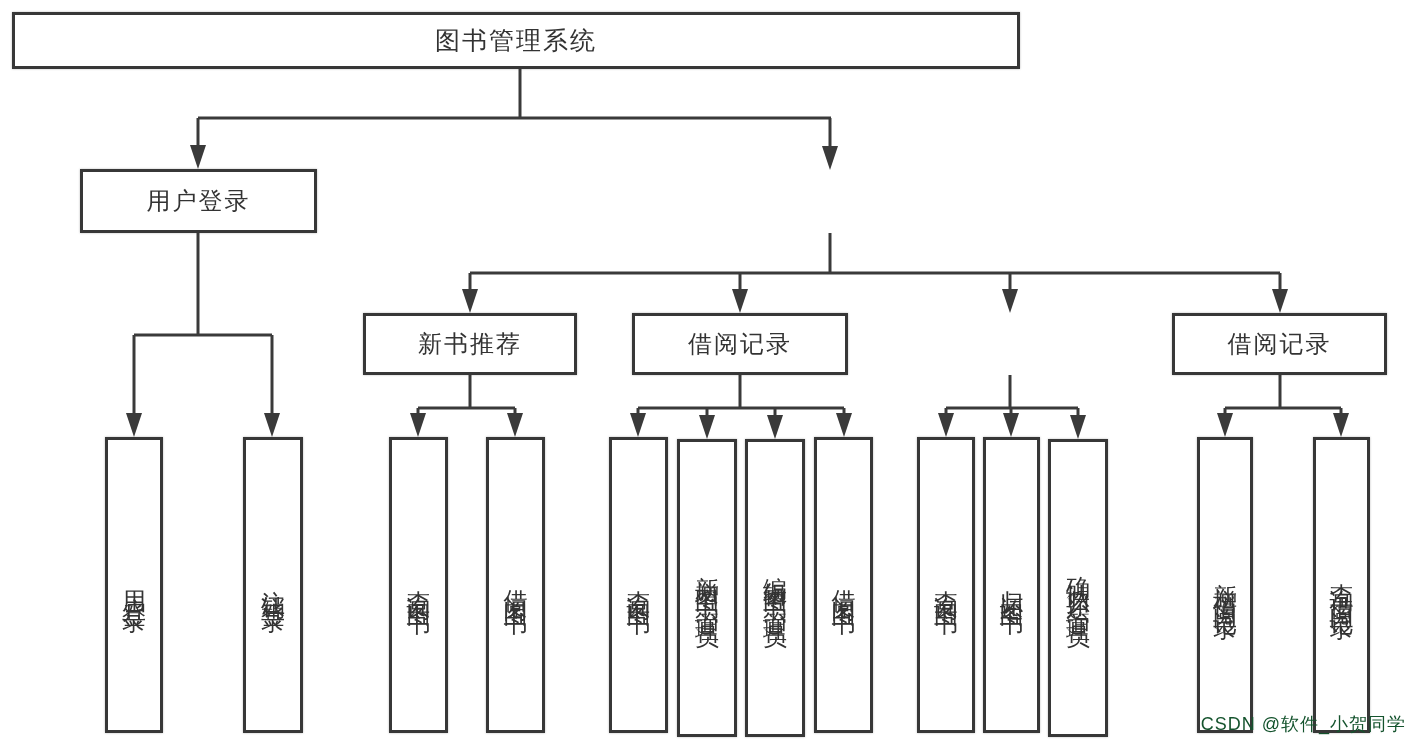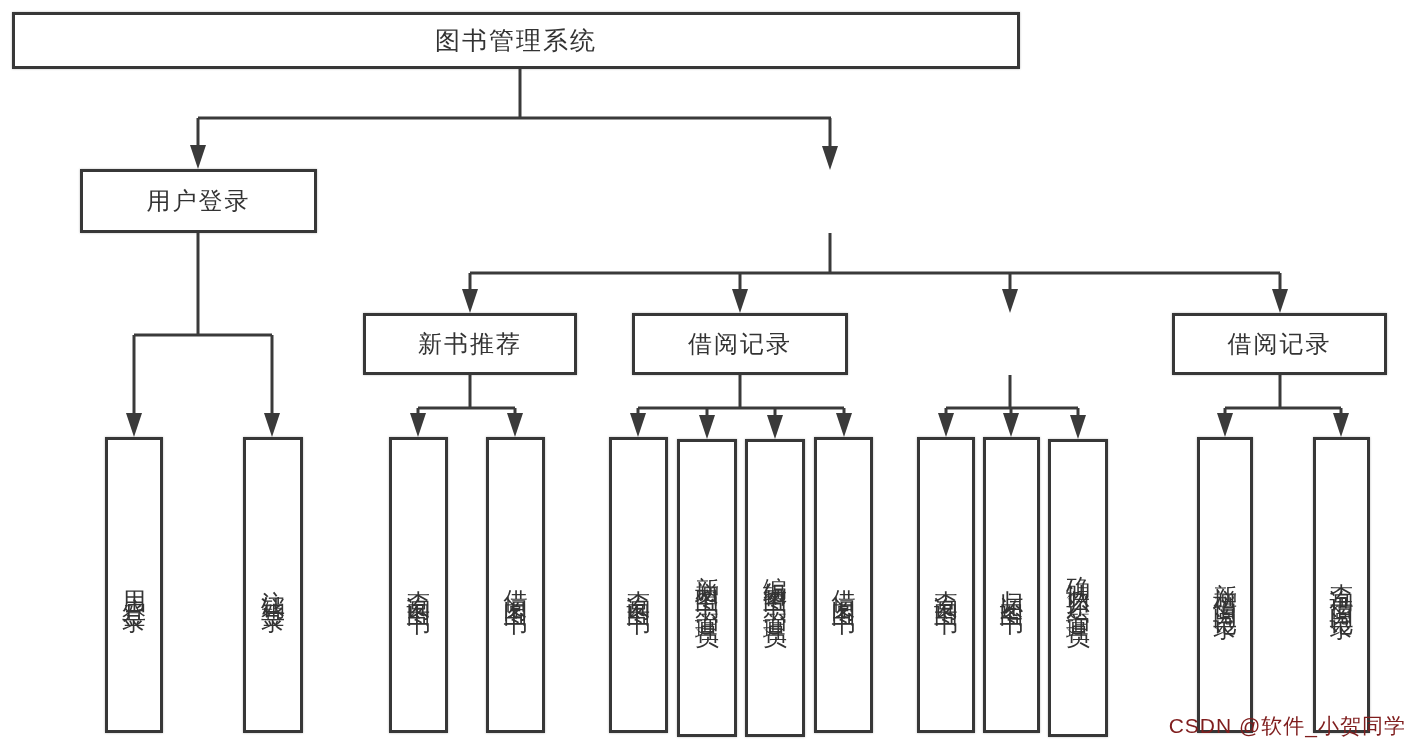--- a/index.html
+++ b/index.html
@@ -54,8 +54,8 @@
     position: absolute;
     right: 7px;
     top: 712px;
-    font-size: 21px;
-    color: #7f1d1d;
+    font-size: 18px;
+    color: #14532d;
     letter-spacing: 1px;
     z-index: 3;
     white-space: nowrap;

